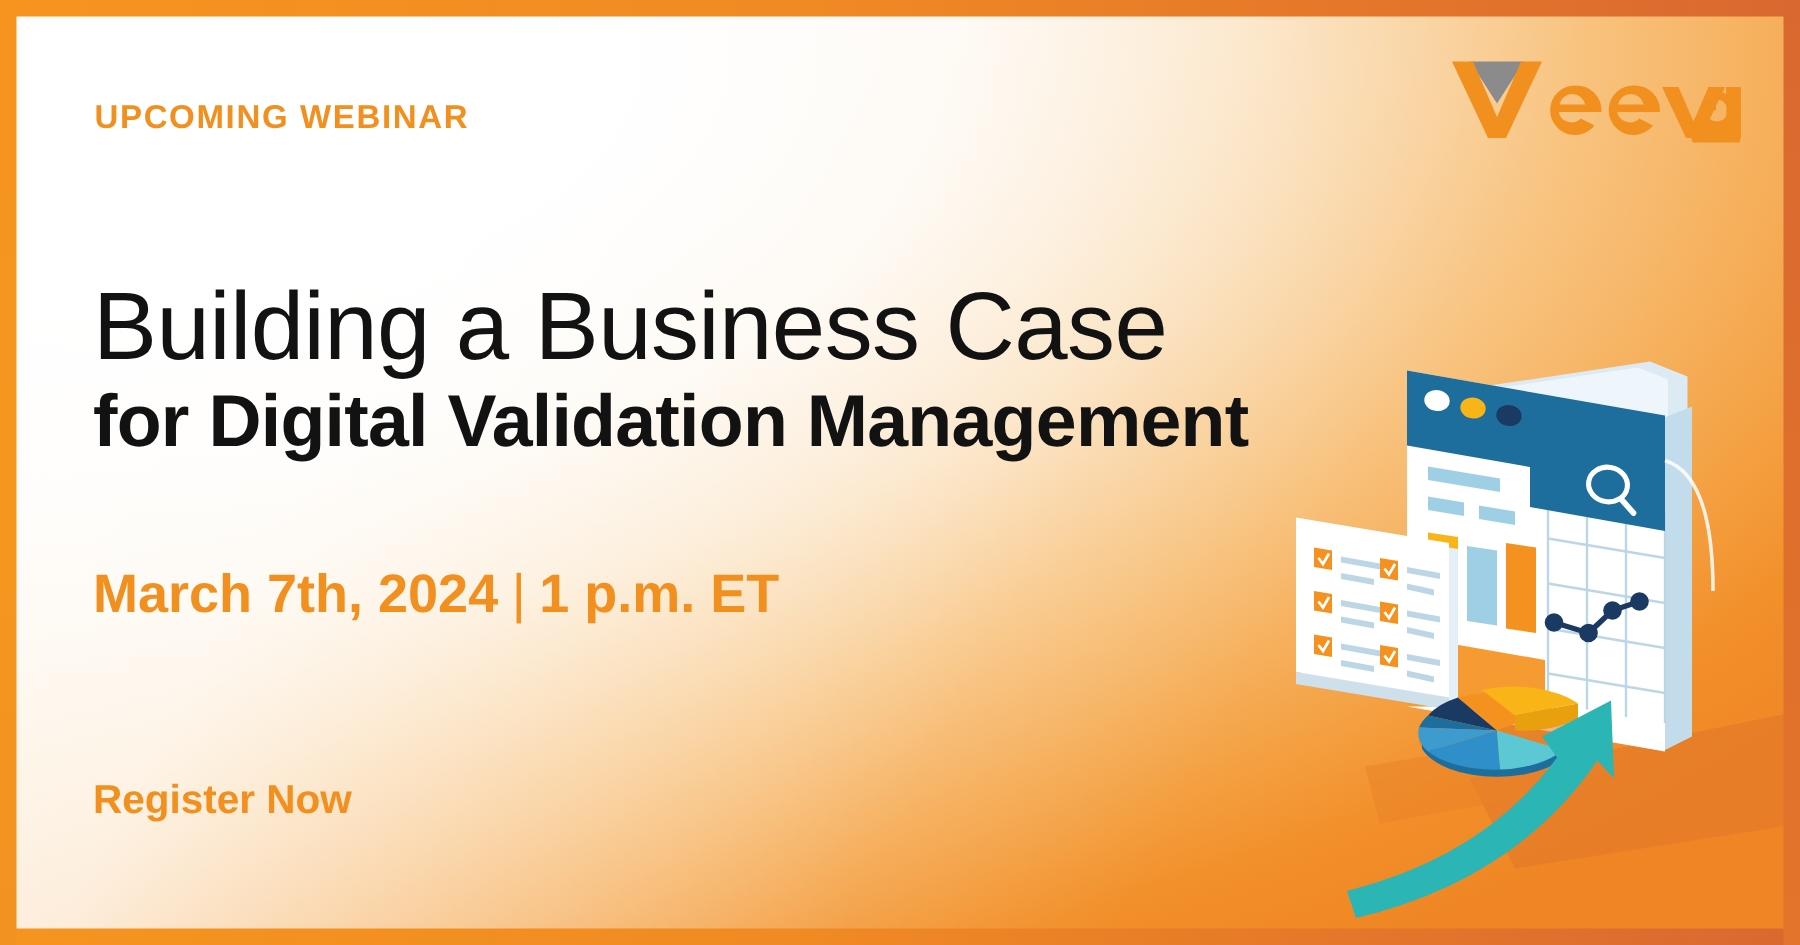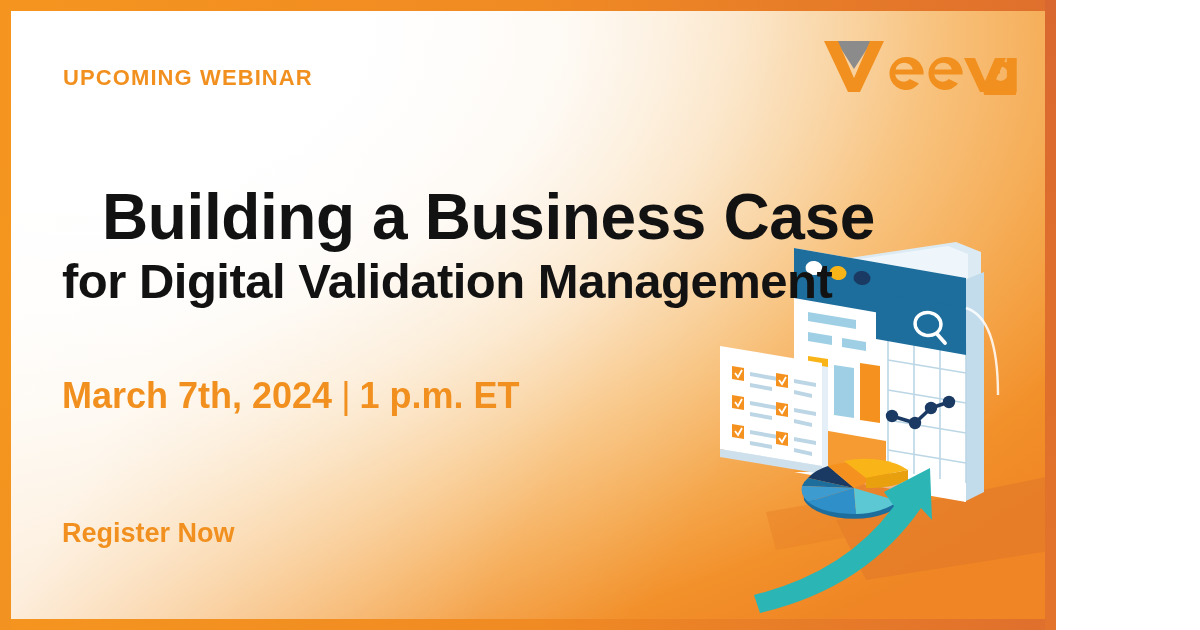--- a/index.html
+++ b/index.html
@@ -12,7 +12,7 @@
 
   .banner {
     position:relative;
-    width:1056px; height:630px;
+    width:1200px; height:630px;
     overflow:hidden;
     background:#ffffff;
   }

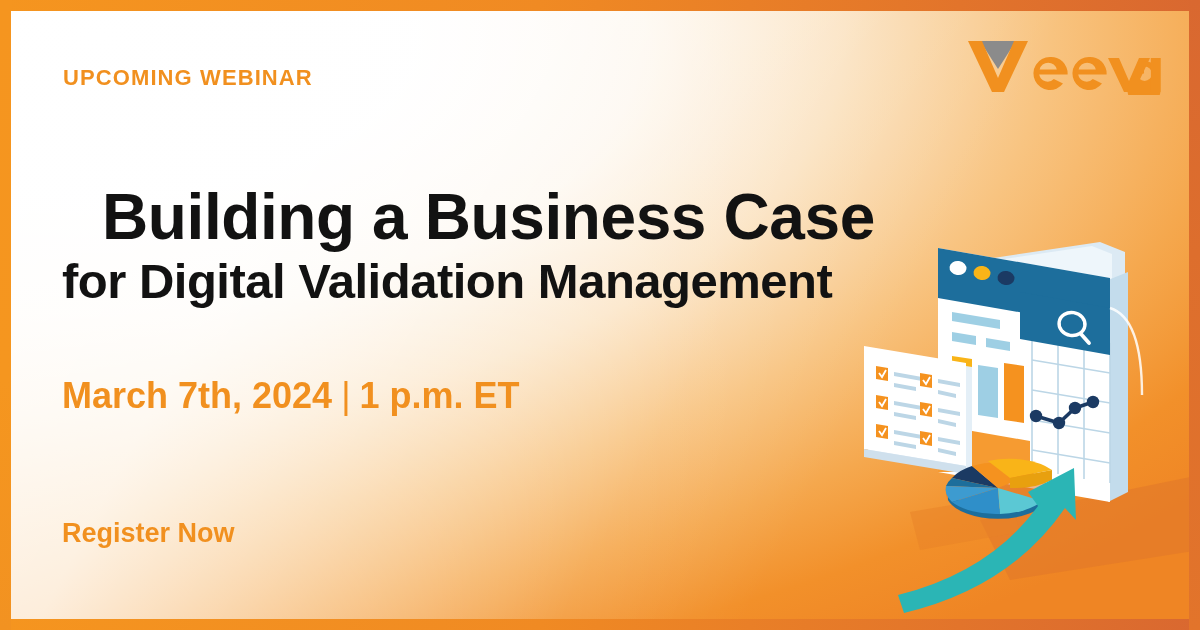--- a/index.html
+++ b/index.html
@@ -76,8 +76,8 @@
     z-index:20; line-height:1.0;
   }
   .headline-l1 {
-    font-size:64px; font-weight:700; color:#121212;
-    letter-spacing:-0.4px; white-space:nowrap; display:block;margin-left:40px;
+    font-size:64px; font-weight:400; color:#121212;
+    letter-spacing:-0.4px; white-space:nowrap; display:block;
   }
   .headline-l2 {
     font-size:49px; font-weight:bold; color:#121212;

